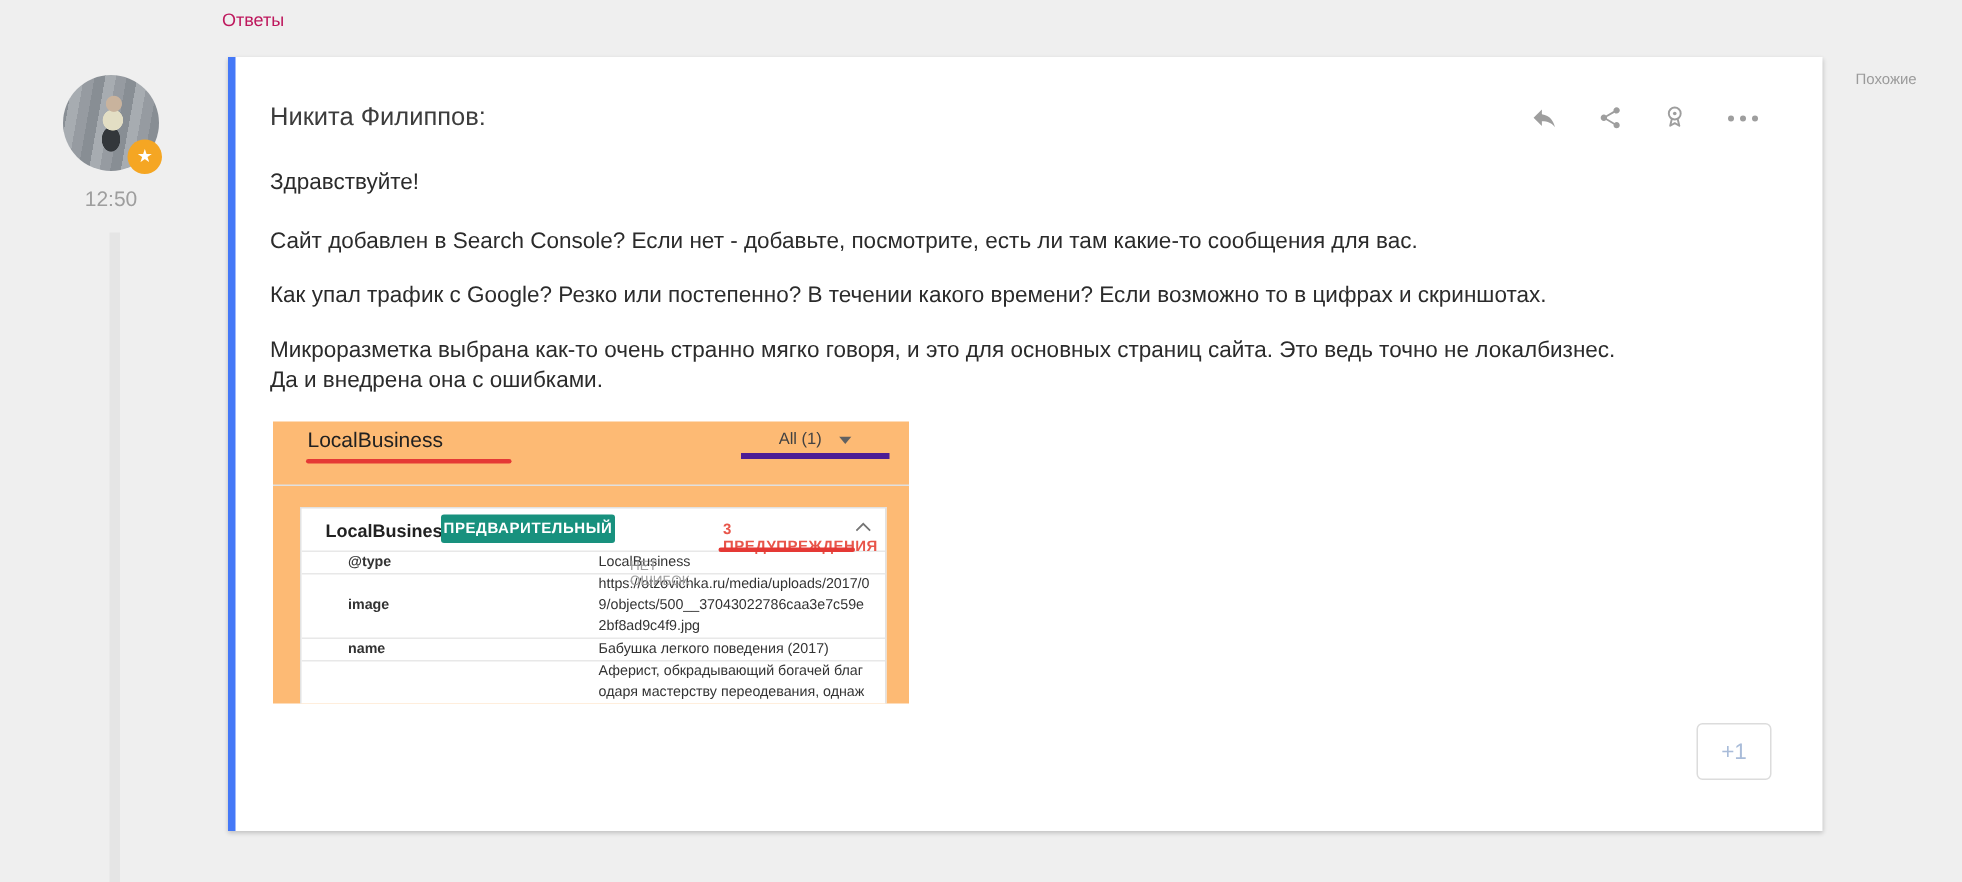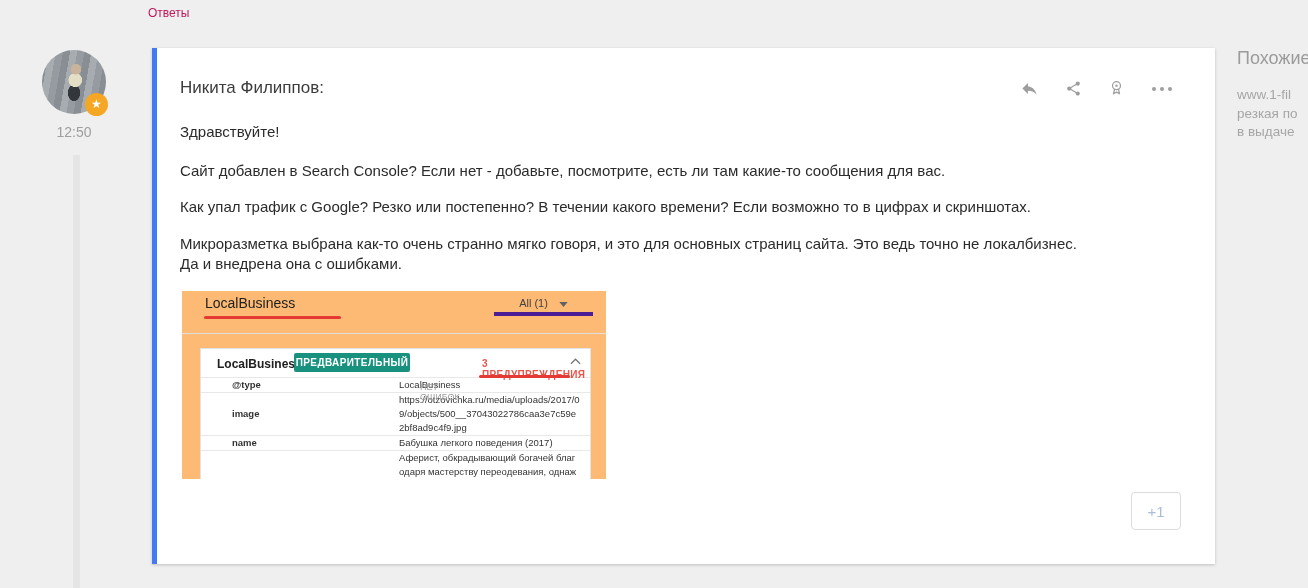--- a/index.html
+++ b/index.html
@@ -63,7 +63,7 @@
 
   
   .sidebar { position:absolute; left:1237px; top:48px; width:71px; }
-  .sb-heading { font-size:18px; color:#9b9b9b; margin-bottom:17px; white-space:nowrap; }
+  .sb-heading { font-size:10px; color:#9b9b9b; margin-bottom:17px; white-space:nowrap; }
   .sb-item { font-size:13.5px; color:#a6a6a6; line-height:18.5px; cursor:pointer; }
   .sb-item + .sb-item { margin-top:19px; }
   .sb-line { white-space:nowrap; }

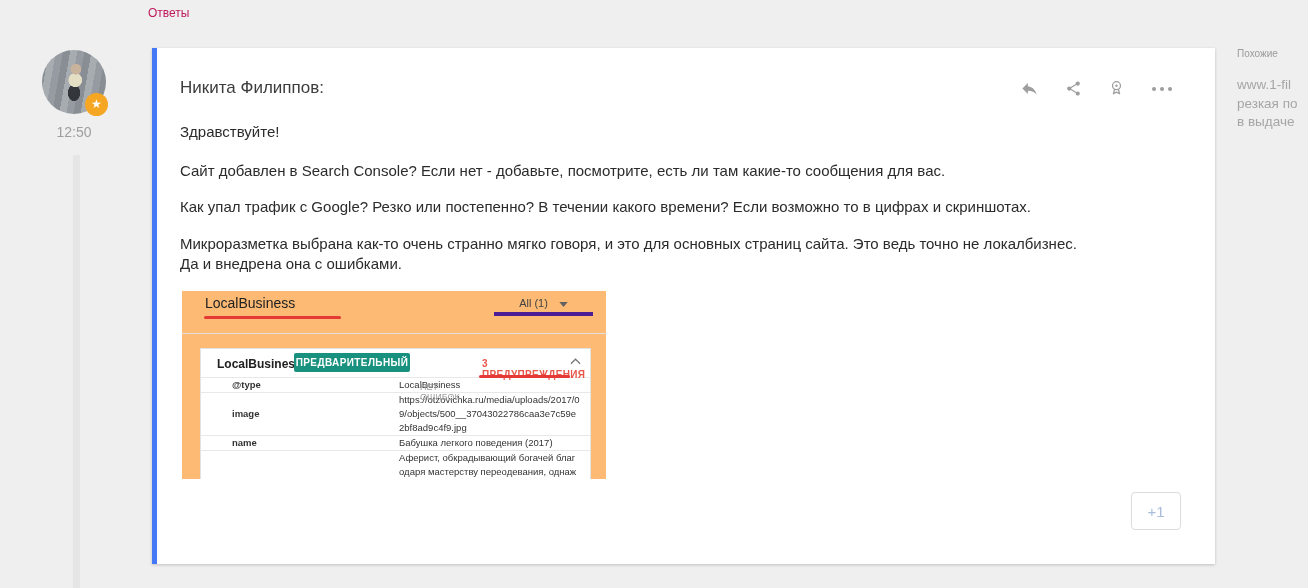--- a/index.html
+++ b/index.html
@@ -27,7 +27,7 @@
   .thread-line { position:absolute; left:73px; top:155px; width:7px; height:433px; background:#e5e5e5; }
 
   
-  .card { position:absolute; left:152px; top:48px; width:1063px; height:516px; background:#fff;
+  .card { position:absolute; left:152px; top:38px; width:1063px; height:516px; background:#fff;
     border-left:5px solid #4478f7; box-shadow:0 1px 3px rgba(0,0,0,.2); }
   .author-name { position:absolute; left:23px; top:30px; font-size:17px; color:#3c3c3c; }
   .toolbar { position:absolute; right:42px; top:31px; display:flex; gap:26px; align-items:center; }

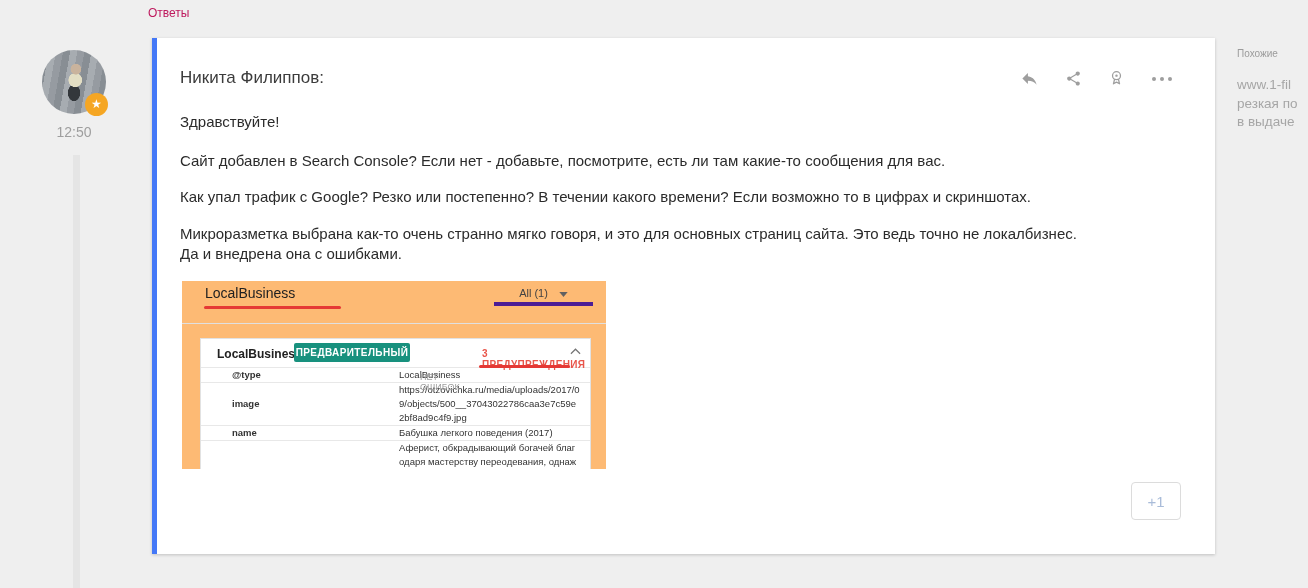--- a/index.html
+++ b/index.html
@@ -176,11 +176,6 @@
 
 <div class="sidebar">
   <div class="sb-heading">Похожие</div>
-  <div class="sb-item">
-    <div class="sb-line">www.1-fil</div>
-    <div class="sb-line">резкая по</div>
-    <div class="sb-line">в выдаче</div>
-  </div>
 </div>
 
 </body></html>

